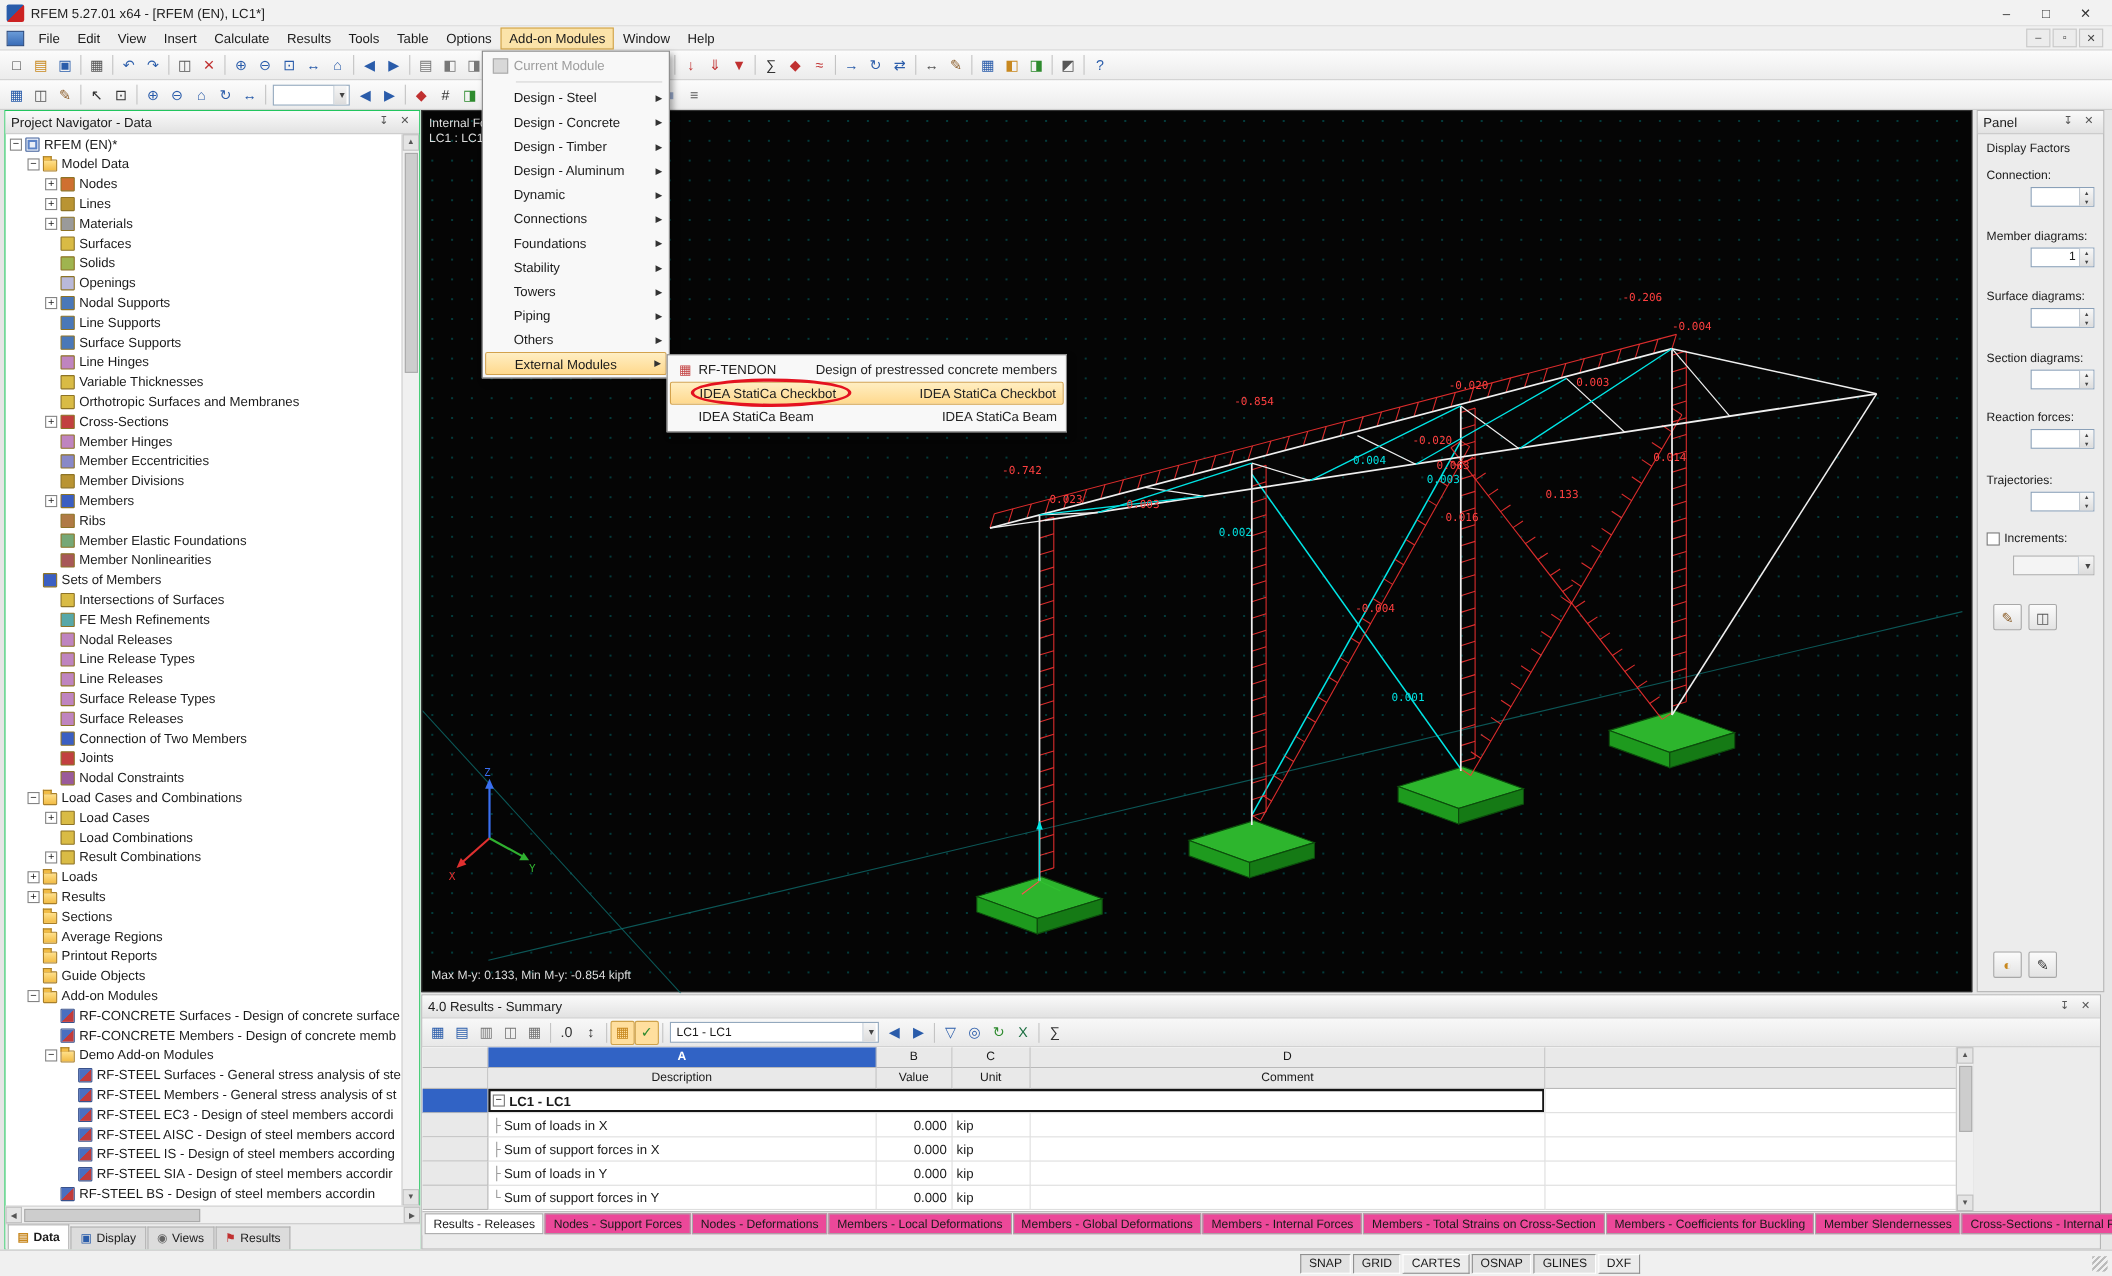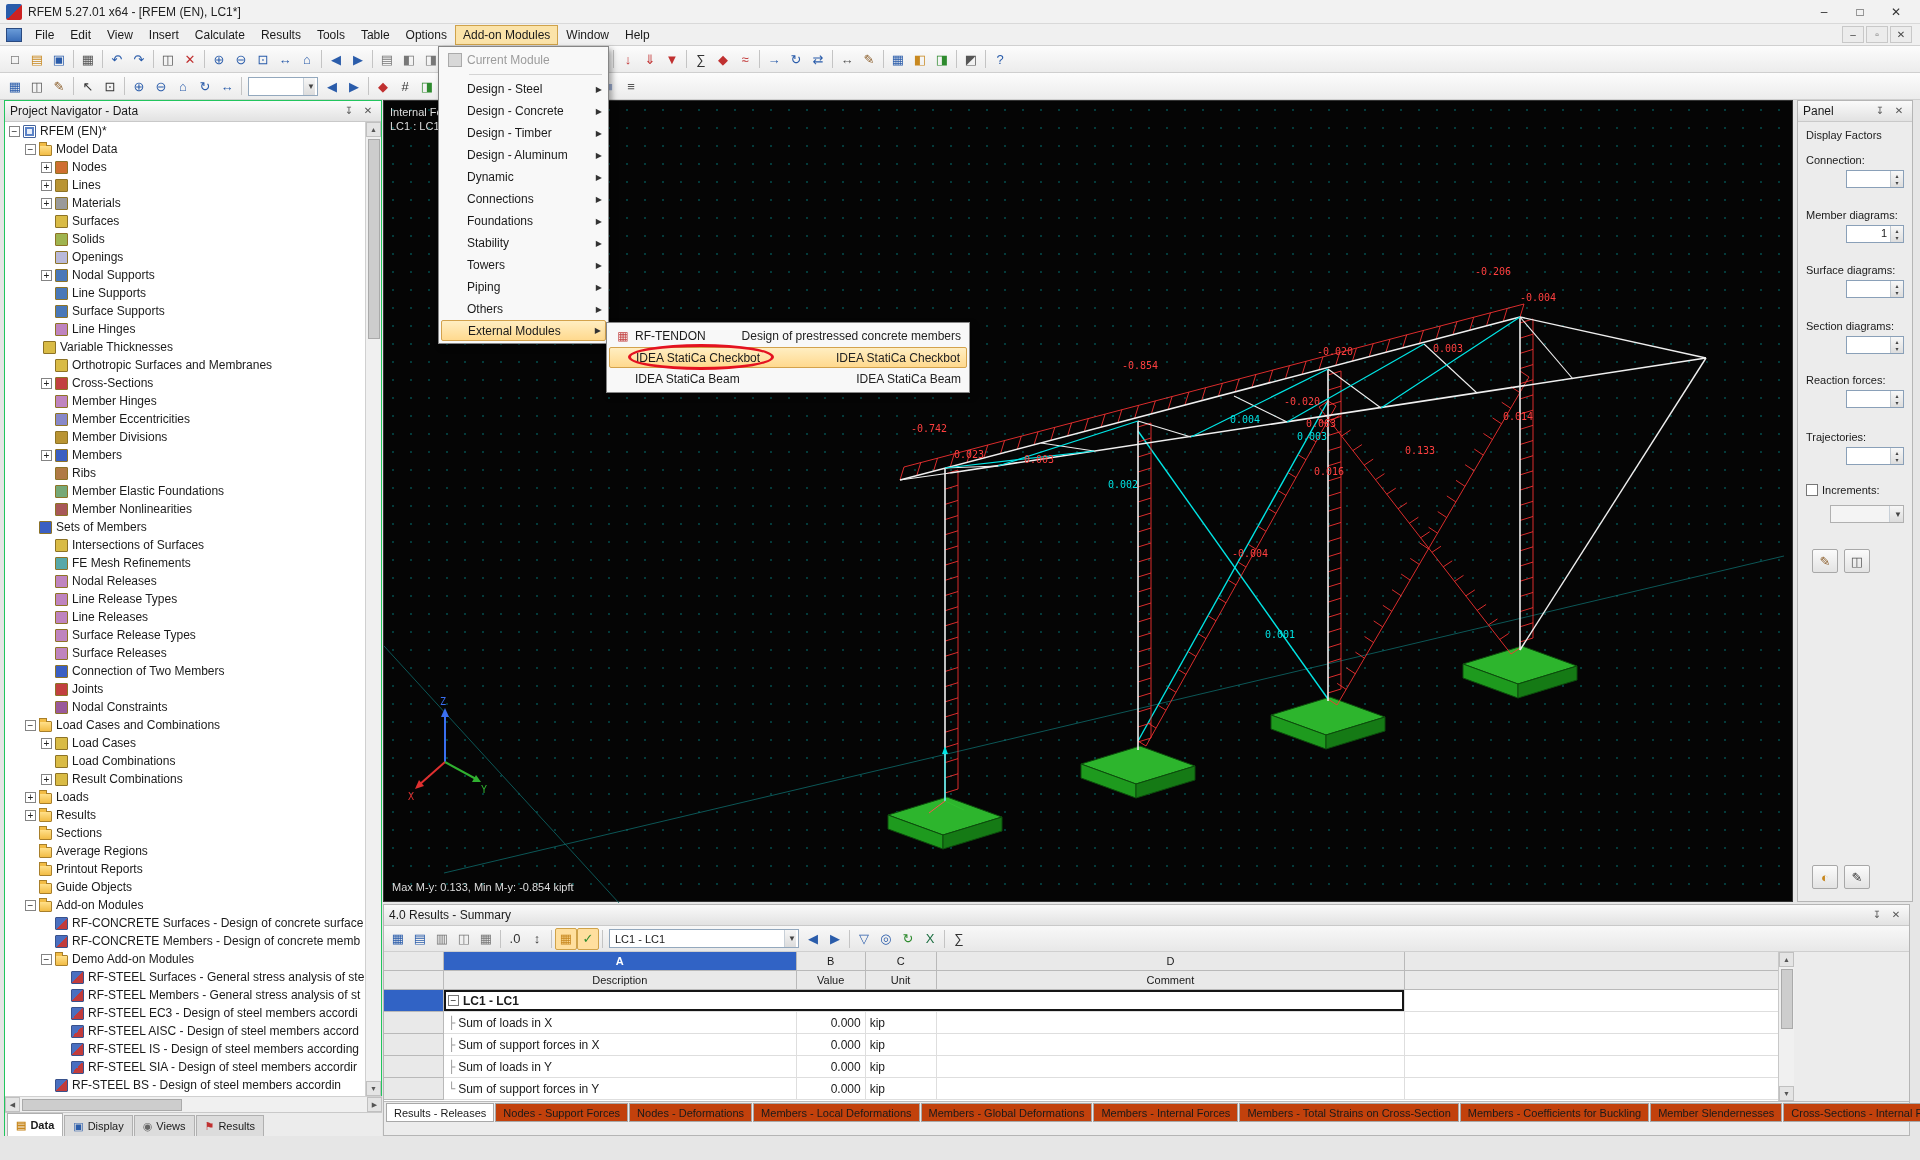--- a/index.html
+++ b/index.html
@@ -447,7 +447,7 @@
           <span class="ticon leaf" style="background: rgb(191, 132, 191);"></span>
           <span class="tlabel">Line Hinges</span>
         </div>
-        <div class="trow" style="padding-left: 24px;">
+        <div class="trow" style="padding-left: 36px;">
           <span class="exp hid"></span>
           <span class="ticon leaf" style="background: rgb(217, 187, 69);"></span>
           <span class="tlabel">Variable Thicknesses</span>

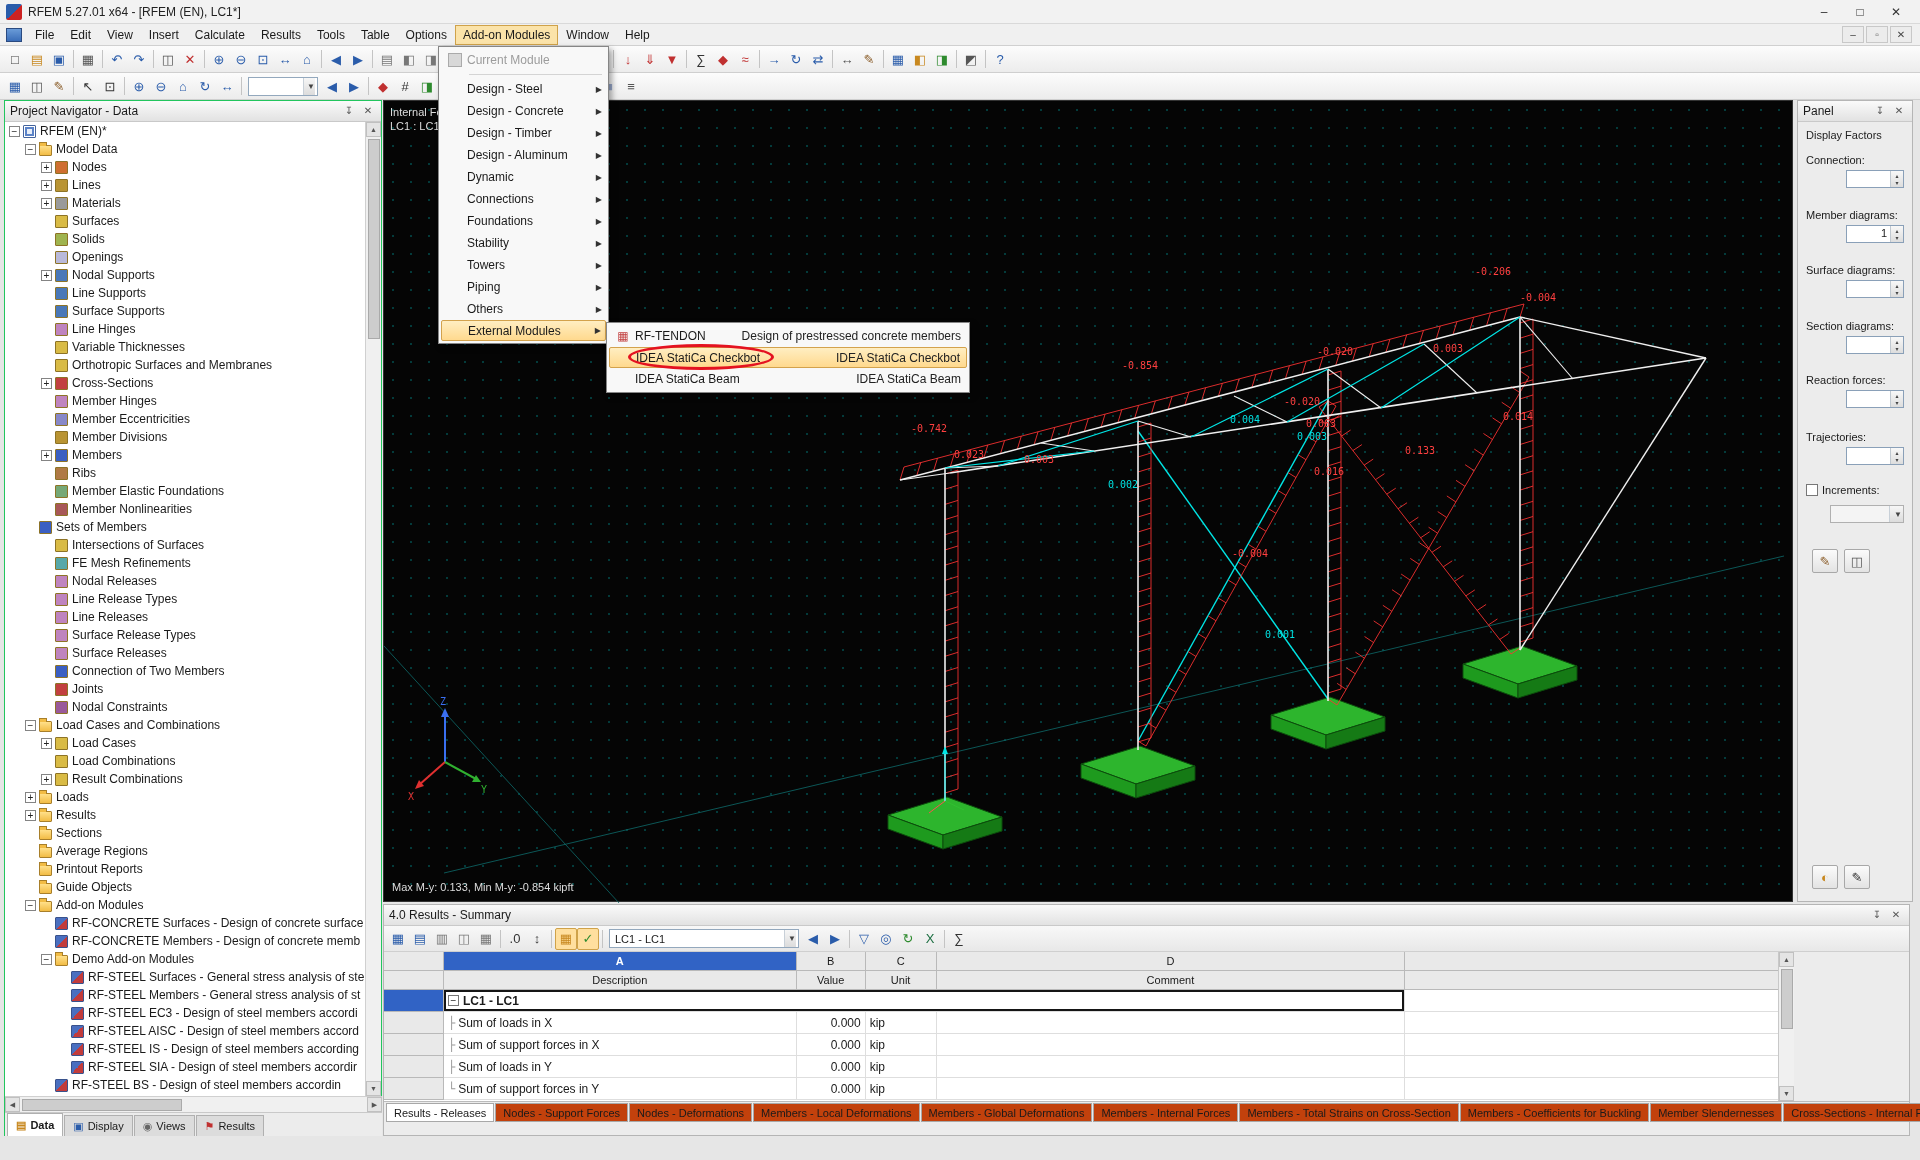--- a/index.html
+++ b/index.html
@@ -87,7 +87,7 @@
   .val{justify-content:flex-end}
   .rvsb{position:absolute;left:1394px;top:47px;width:16px;height:149px;background:#f0f0f0;border-left:1px solid #c8c8c8}
   #rtabs{position:absolute;left:0;top:196px;width:100%;height:22px;background:#ececec;display:flex;align-items:flex-start;padding:1px 0 0 2px;border-top:1px solid #bbb}
-  .rtab{height:19px;padding:1px 7px;font-size:11px;border:1px solid #a8a8a8;background:#c2410c;margin-right:1px;display:flex;align-items:center;white-space:nowrap}
+  .rtab{height:19px;padding:1px 7px;font-size:11px;border:1px solid #a8a8a8;background:#ec4899;margin-right:1px;display:flex;align-items:center;white-space:nowrap}
   .rtab.active{background:#fff}
   
   #statusbar{left:0;top:1136px;width:1920px;height:24px;background:#f0f0f0;border-top:1px solid #c8c8c8;display:flex;align-items:center}

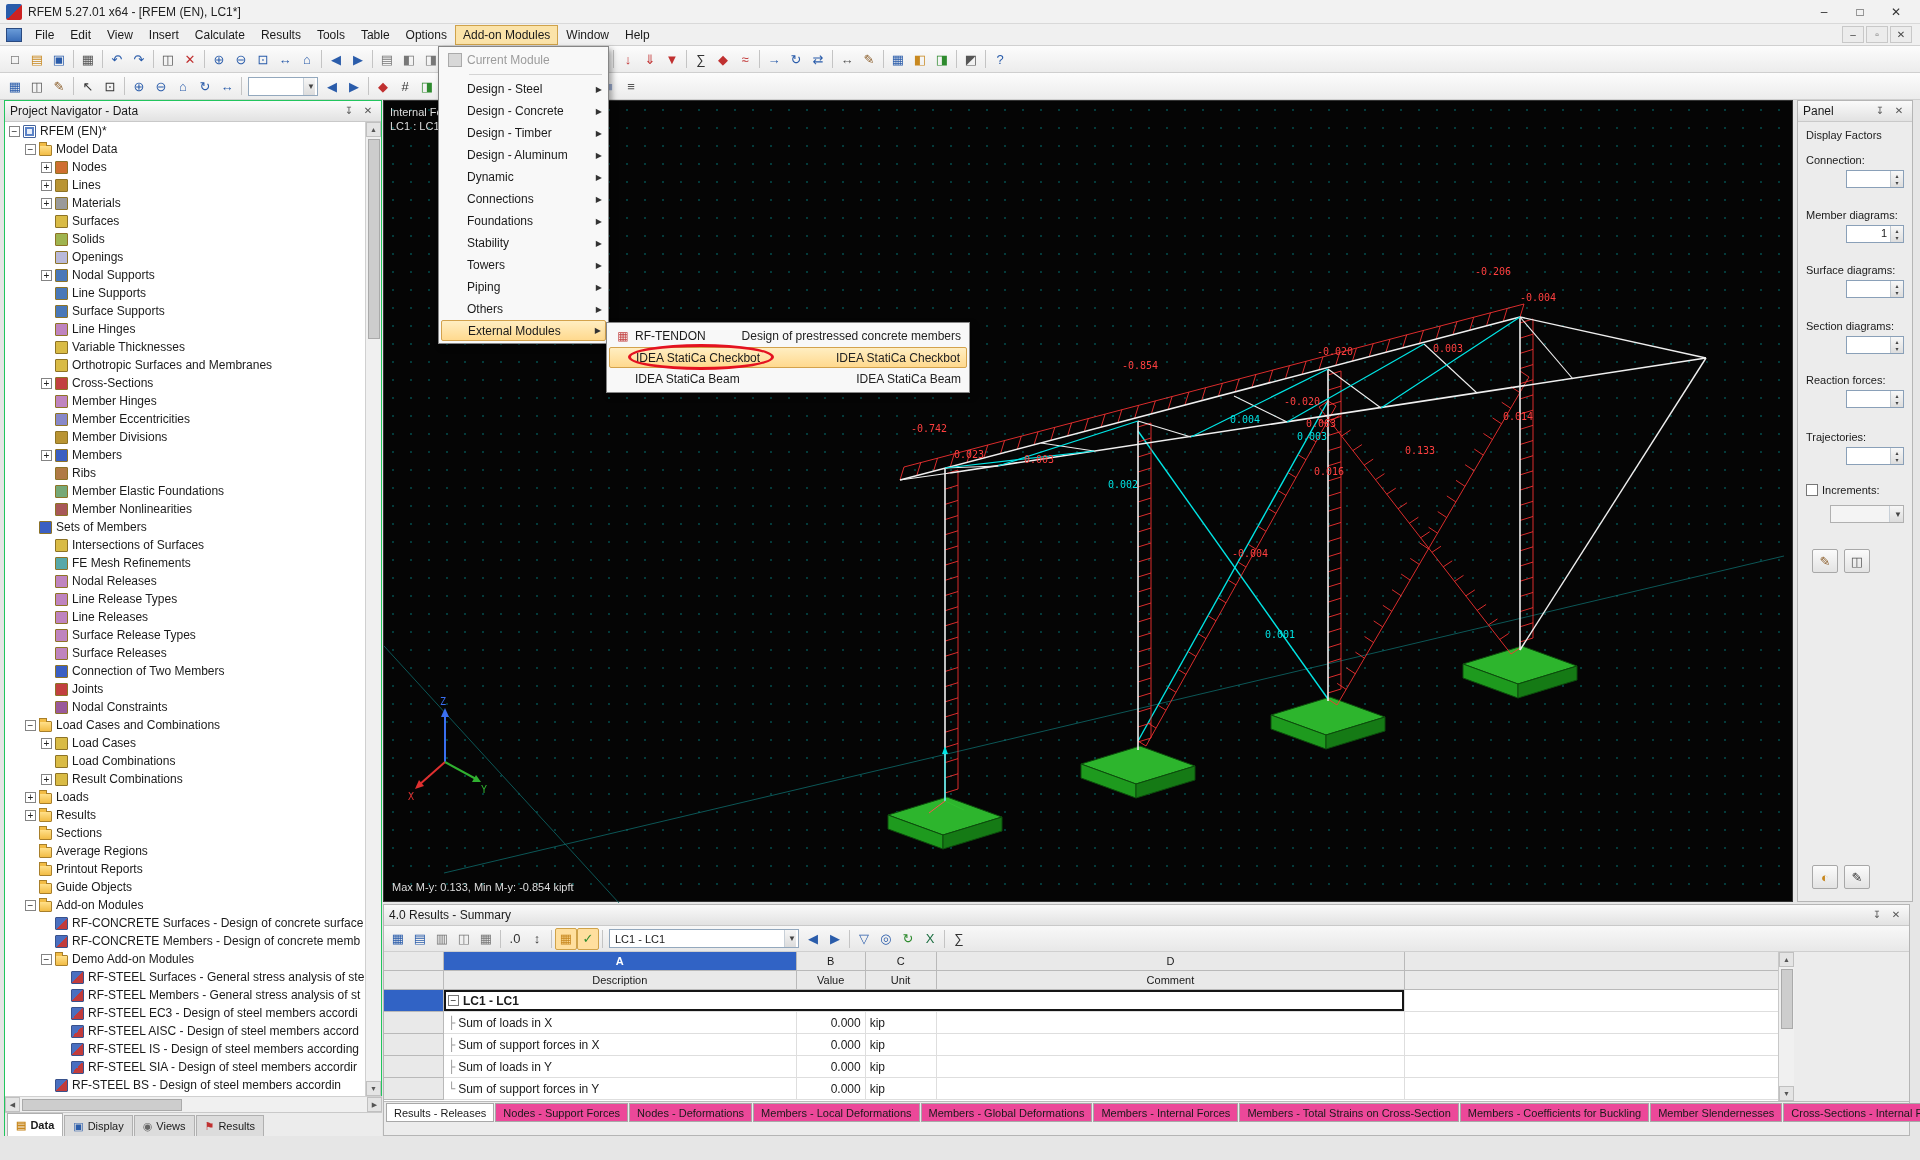--- a/index.html
+++ b/index.html
@@ -1203,6 +1203,18 @@
       </div>
   </div>
 
+  <div id="statusbar" class="abs">
+    <span class="stspacer"></span>
+    <span id="sttoggles" style="display:flex">
+        <span class="stbtn on">SNAP</span>
+        <span class="stbtn on">GRID</span>
+        <span class="stbtn">CARTES</span>
+        <span class="stbtn on">OSNAP</span>
+        <span class="stbtn on">GLINES</span>
+        <span class="stbtn">DXF</span>
+      </span>
+    <span class="grip"></span>
+  </div>
 
   <div id="addonmenu" class="abs">
       <div class="menu-item dis">

